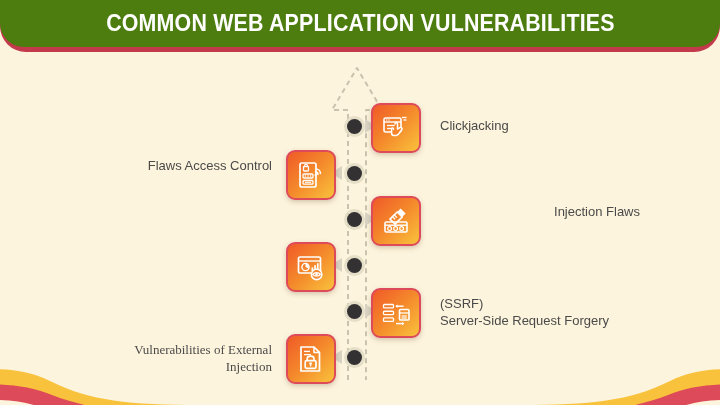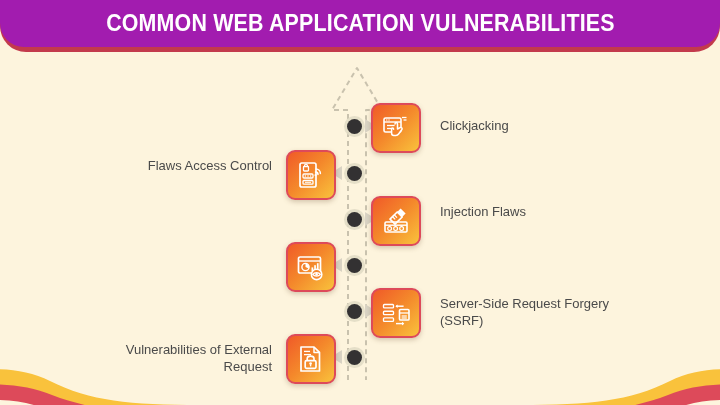--- a/index.html
+++ b/index.html
@@ -33,7 +33,7 @@
     position: absolute;
     left: 0; top: 0;
     width: 720px; height: 47px;
-    background: #a21caf;
+    background: #4d7c0f;
     border-bottom-left-radius: 24px;
     border-bottom-right-radius: 24px;
     display: flex;

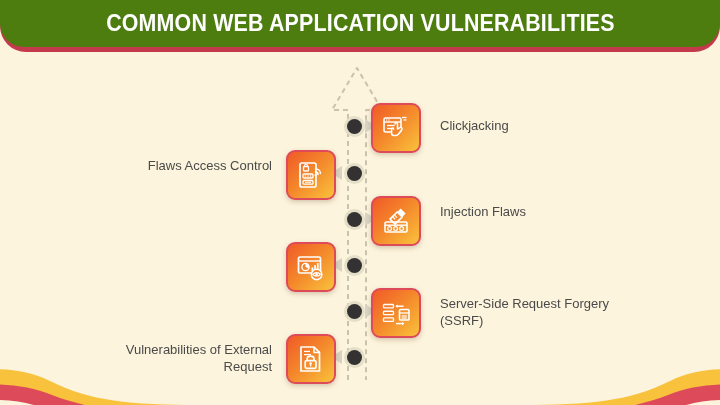--- a/index.html
+++ b/index.html
@@ -206,7 +206,7 @@
       <line x1="11.6" y1="10.8" x2="14.2" y2="13.4" stroke="#fff" stroke-width="1.3"></line>
     </svg>
   </div>
-  <div class="label label-right" style="left:440px; top:203px; width:200px;">
+  <div class="label label-right" style="left:440px; top:203px; width:200px;text-align:right;">
     <span>Injection Flaws</span>
   </div>
 

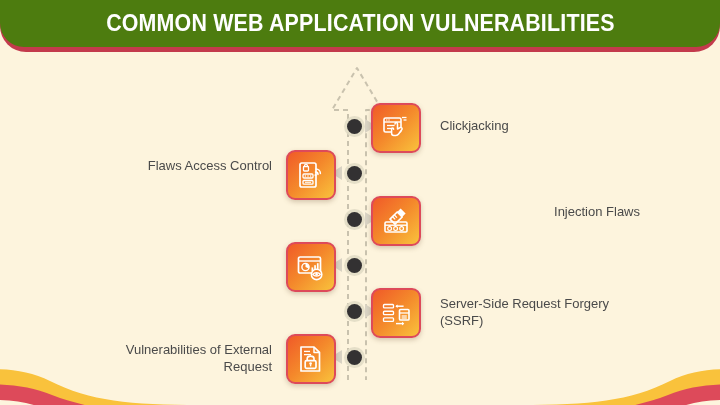--- a/index.html
+++ b/index.html
@@ -241,8 +241,8 @@
     </svg>
   </div>
   <div class="label label-right" style="left:440px; top:295px; width:220px;">
+    <div>(SSRF)</div>
     <div>Server-Side Request Forgery</div>
-    <div>(SSRF)</div>
   </div>
 
   <div class="icon-tile" style="left:286px; top:334px;">

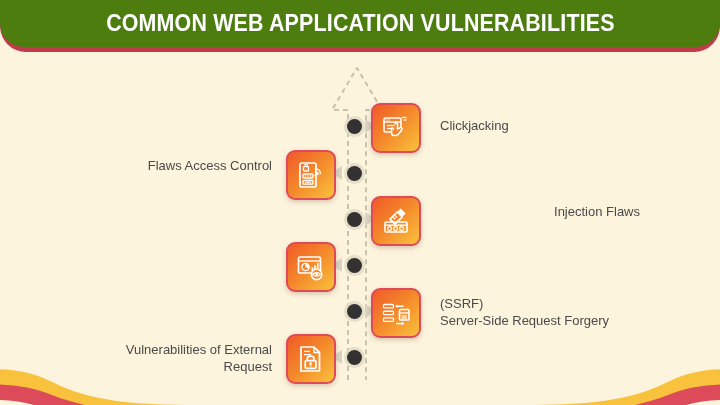--- a/index.html
+++ b/index.html
@@ -257,7 +257,7 @@
       <line x1="14.6" y1="20.6" x2="14.6" y2="22.4" stroke="#fff" stroke-width="1.35"></line>
     </svg>
   </div>
-  <div class="label label-left" style="left:60px; top:341px; width:212px;">
+  <div class="label label-left" style="left:60px; top:341px; width:212px;font-family:Liberation Serif, serif;">
     <div>Vulnerabilities of External</div>
     <div>Request</div>
   </div>

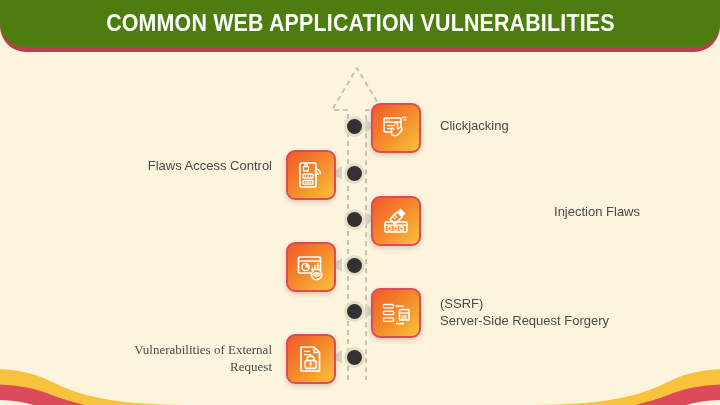--- a/index.html
+++ b/index.html
@@ -259,7 +259,7 @@
   </div>
   <div class="label label-left" style="left:60px; top:341px; width:212px;font-family:Liberation Serif, serif;">
     <div>Vulnerabilities of External</div>
-    <div>Request</div>
+    <div>Injection</div>
   </div>
 
 </div>

